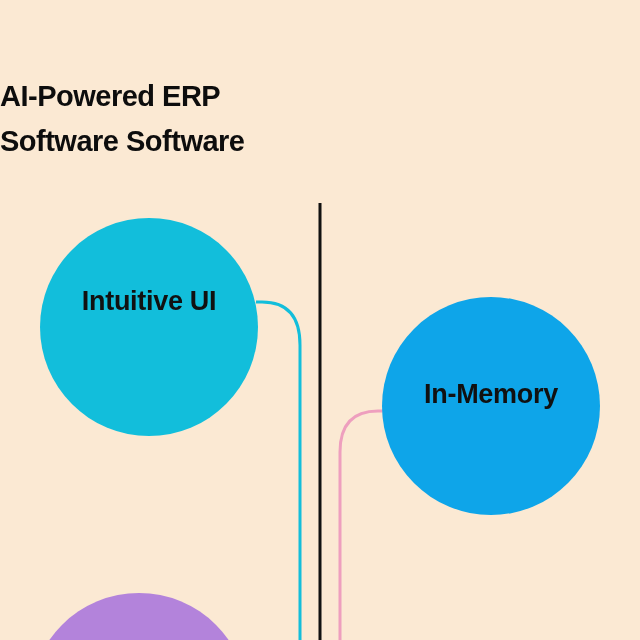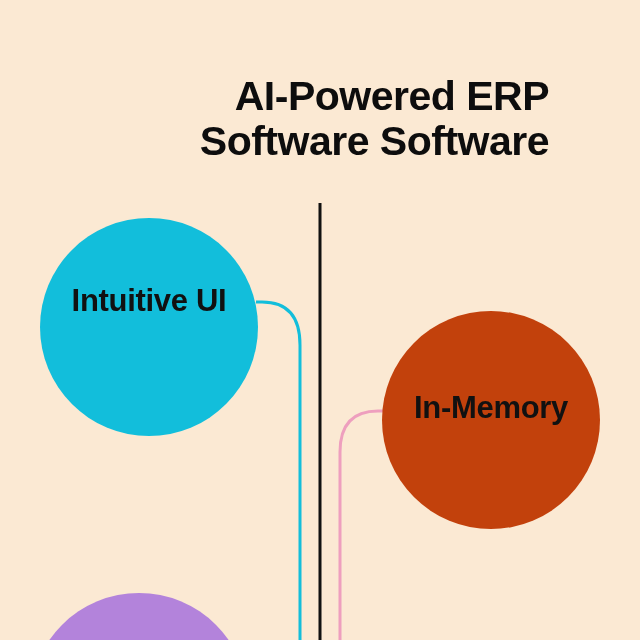--- a/index.html
+++ b/index.html
@@ -19,9 +19,9 @@
       left: 0;
       top: 74px;
       width: 549px;
-      text-align: right;
+      text-align: left;
       font-weight: 700;
-      font-size: 41px;
+      font-size: 29px;
       line-height: 45px;
       color: #0d0d0d;
       letter-spacing: -0.5px;

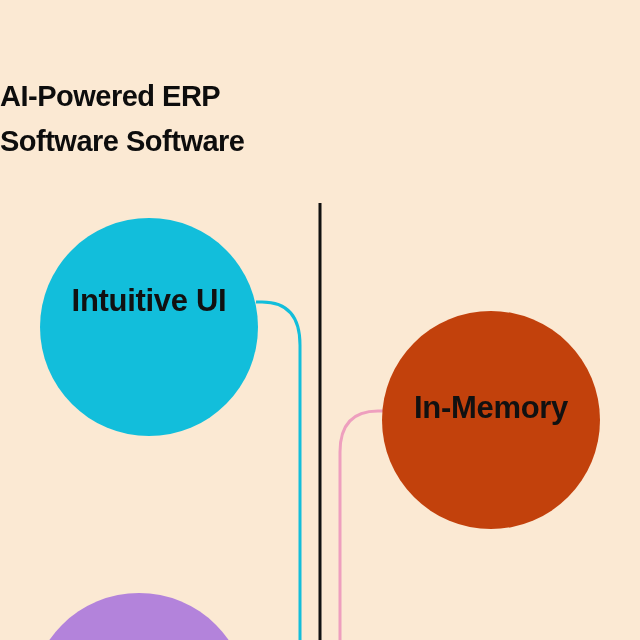--- a/index.html
+++ b/index.html
@@ -42,7 +42,7 @@
       justify-content: center;
       text-align: center;
       font-weight: 700;
-      font-size: 31px;
+      font-size: 27px;
       line-height: 34px;
       color: #111;
       letter-spacing: -0.3px;

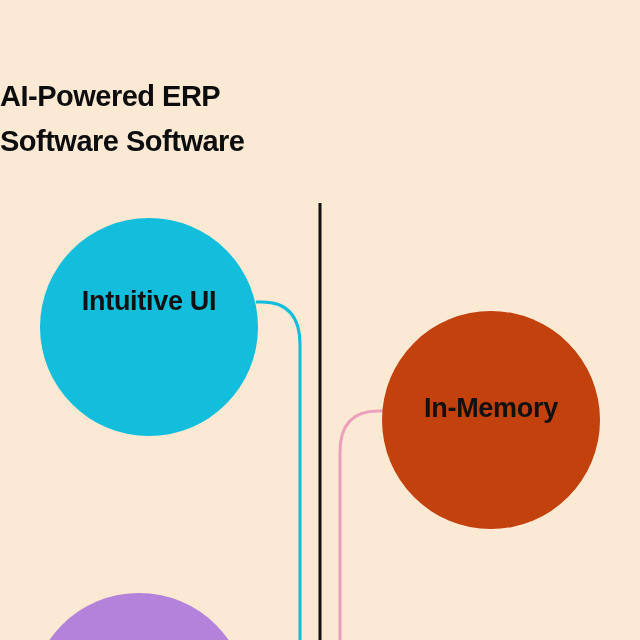--- a/index.html
+++ b/index.html
@@ -54,8 +54,8 @@
     }
     .node-cyan .label { margin-top: -52px; }
     .node-pink {
-      left: 382px; top: 311px; width: 218px; height: 218px;
-      background: #c2410c;
+      left: 382px; top: 297px; width: 218px; height: 218px;
+      background: #0ea5e9;
     }
     .node-pink .label { margin-top: -25px; }
     .node-purple {

